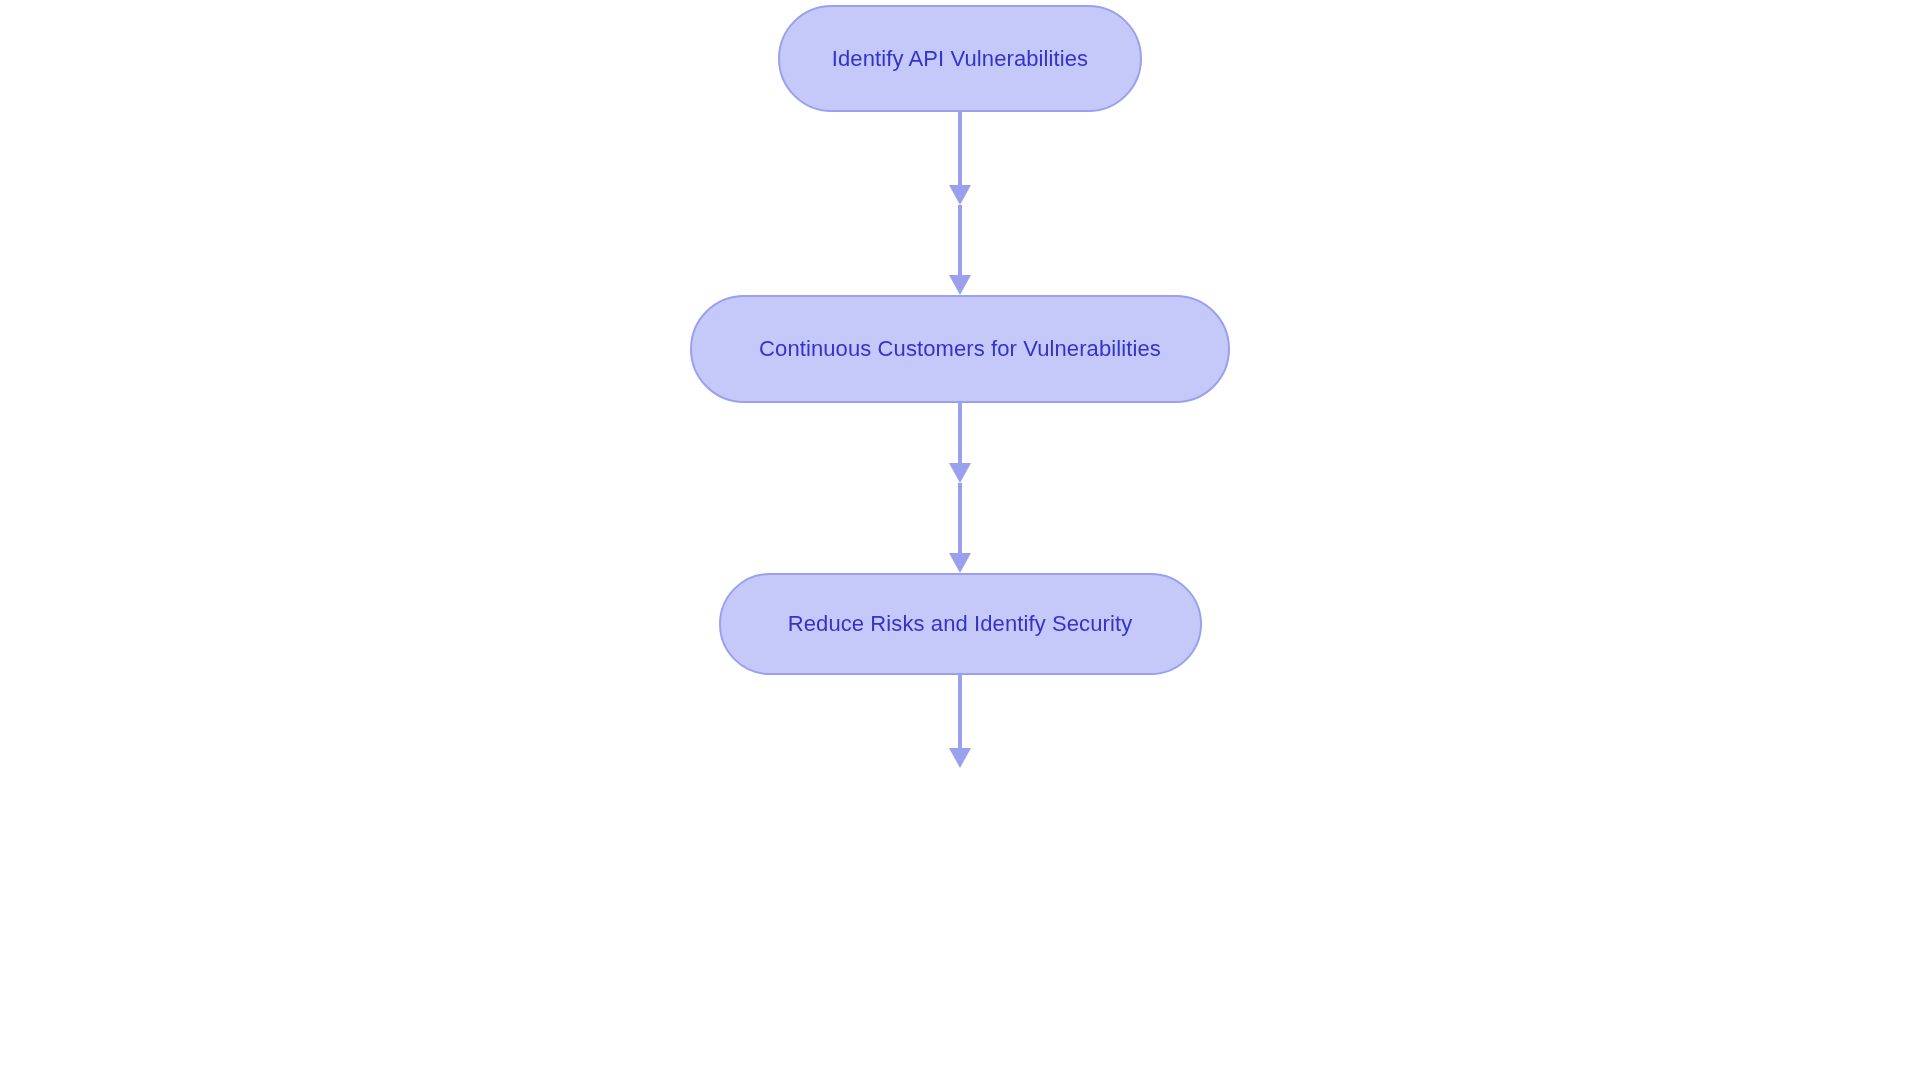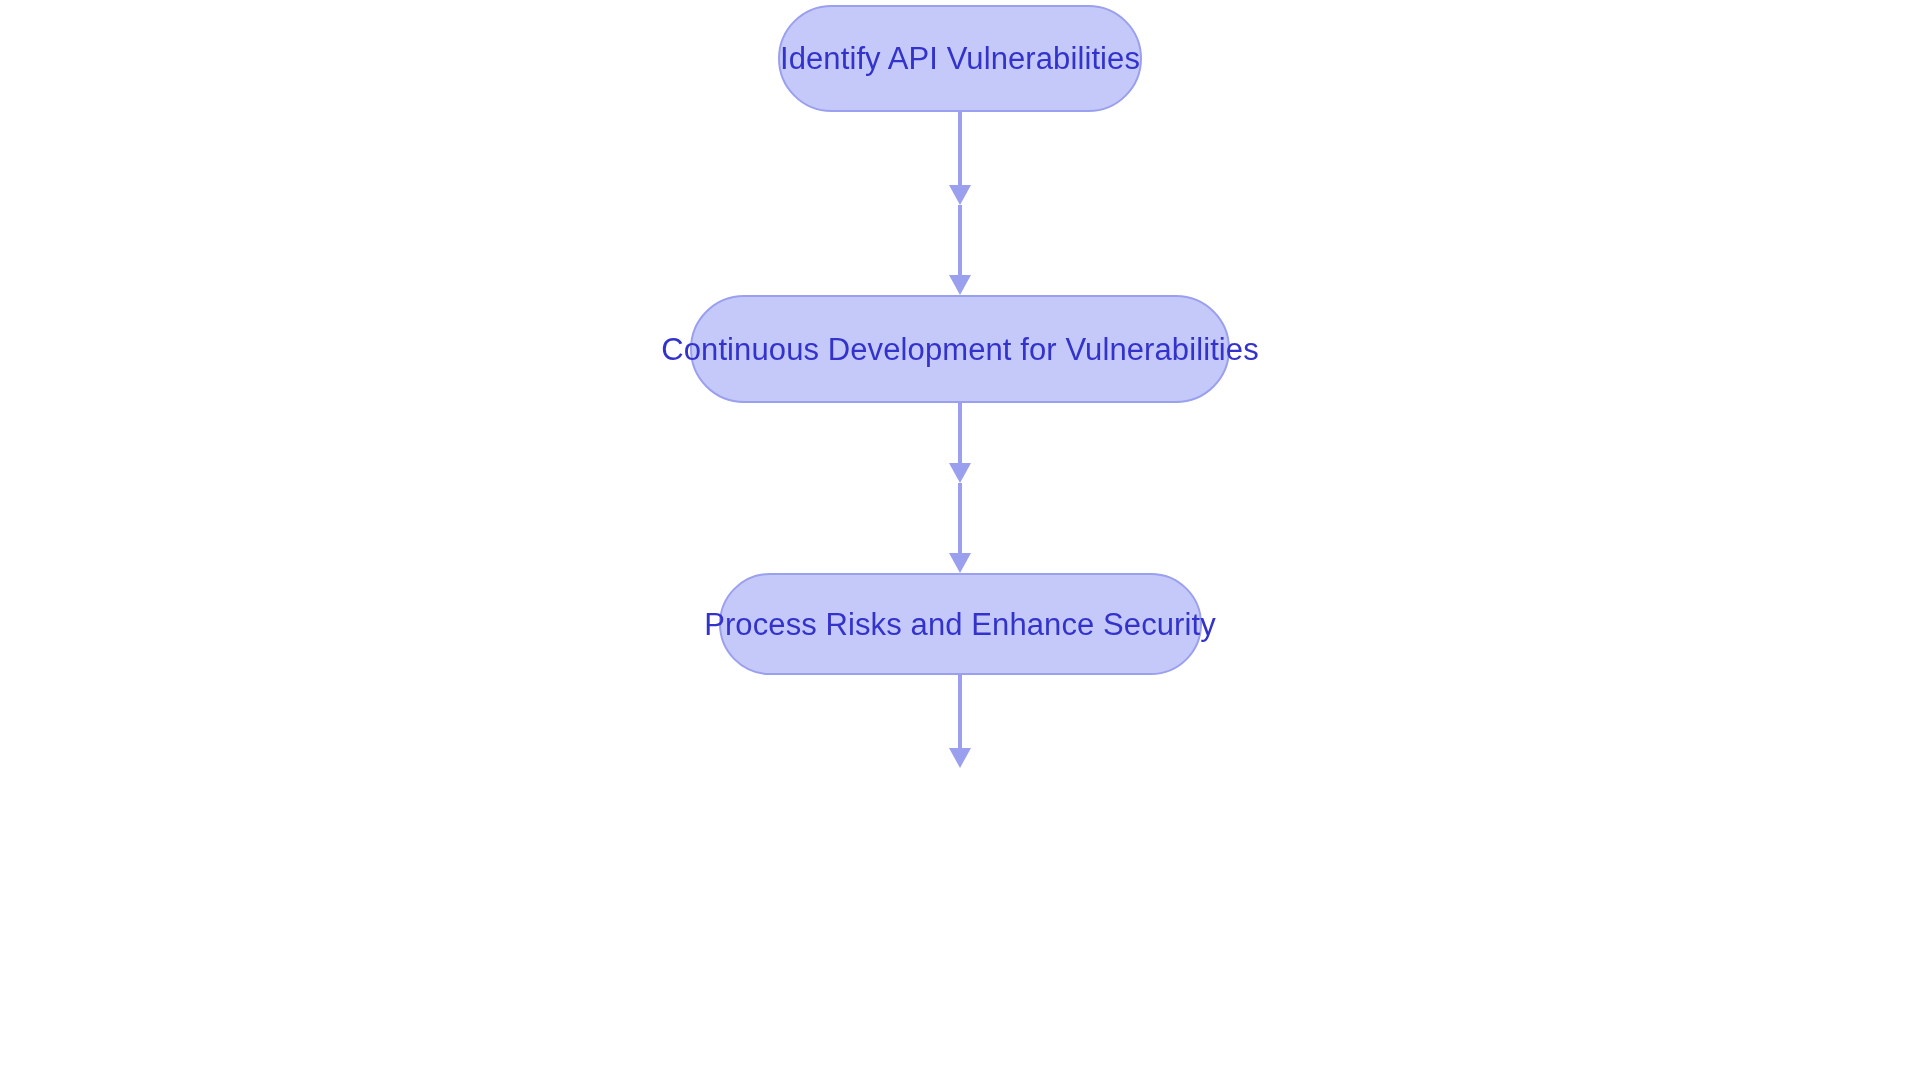--- a/index.html
+++ b/index.html
@@ -52,7 +52,7 @@
 
   .node-label {
     color: #3333cc;
-    font-size: 31px;
+    font-size: 22px;
     line-height: 1;
   }
 

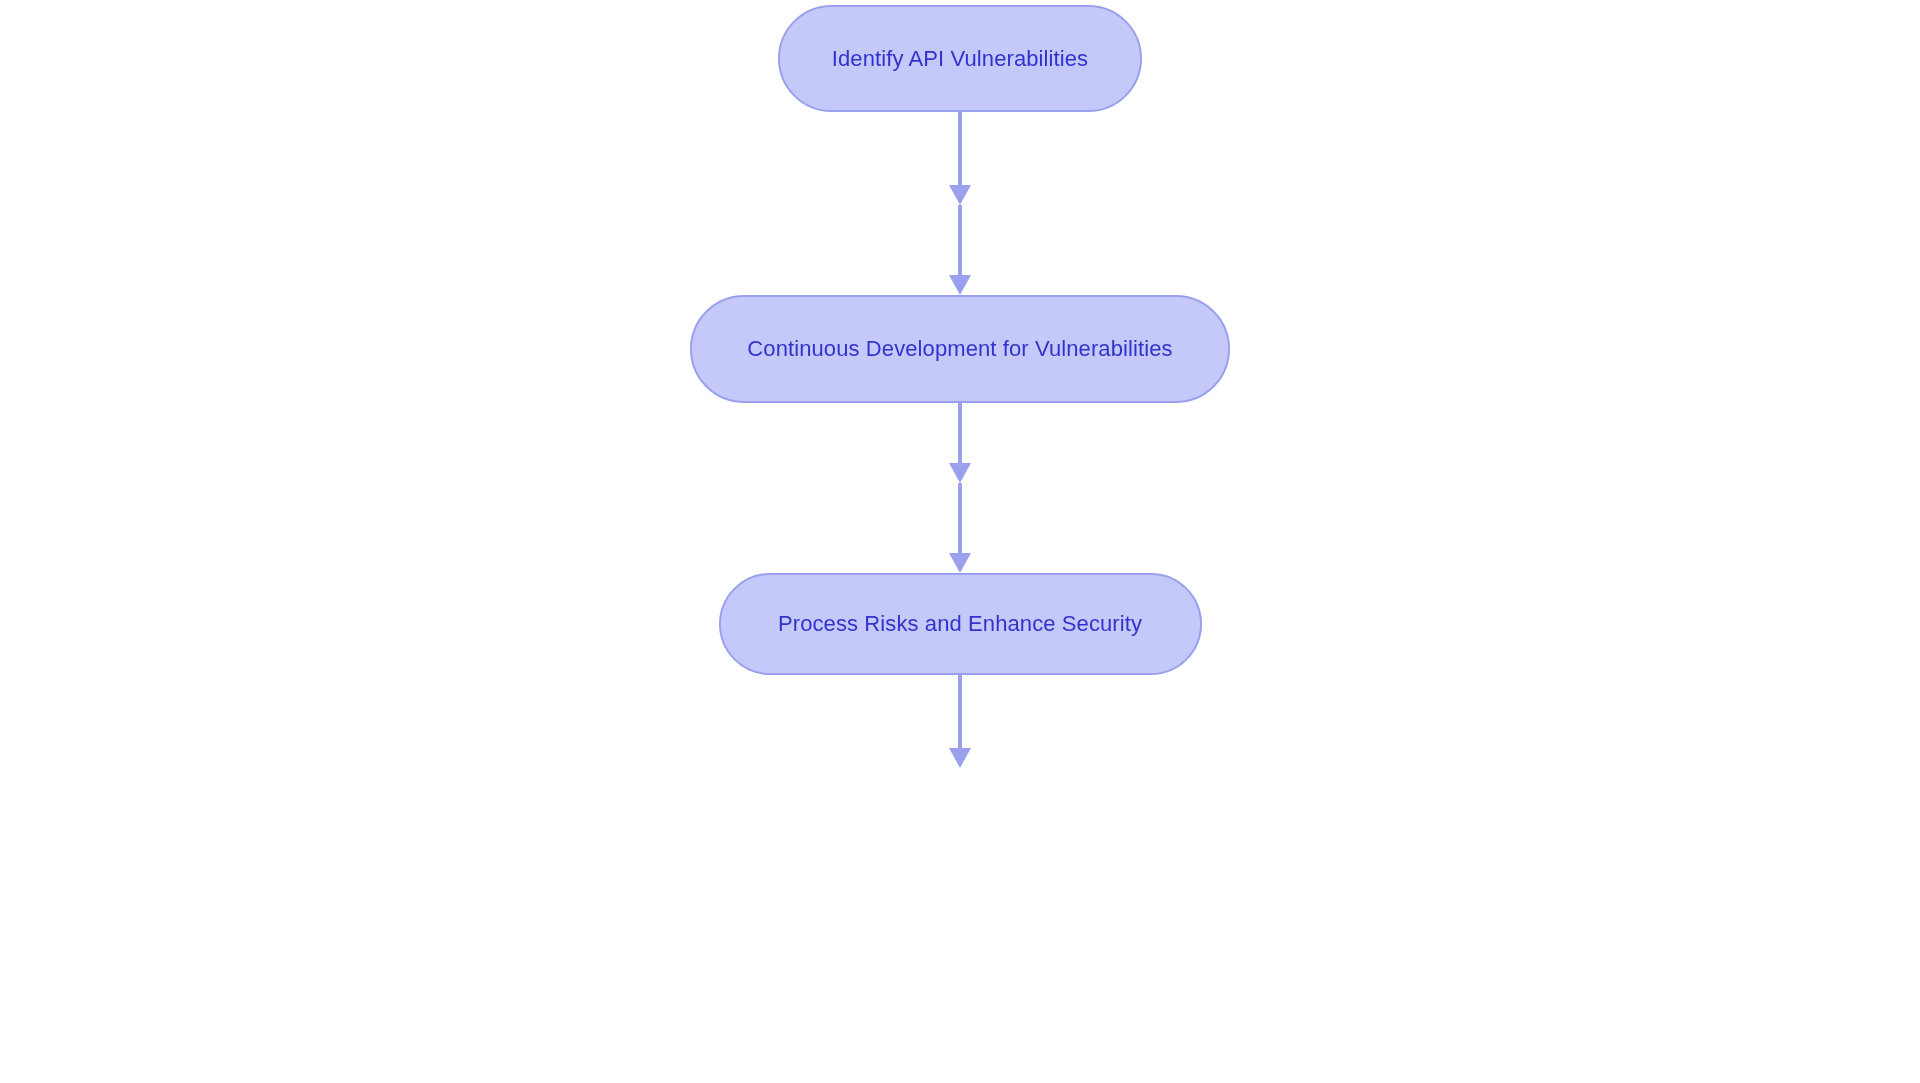--- a/index.html
+++ b/index.html
@@ -115,7 +115,7 @@
     </div>
 
     <div class="node node-2">
-      <span class="node-label">Continuous Development for Vulnerabilities</span>
+      <span class="node-label">Continuous Customers for Vulnerabilities</span>
     </div>
 
     <div class="connector connector-2">

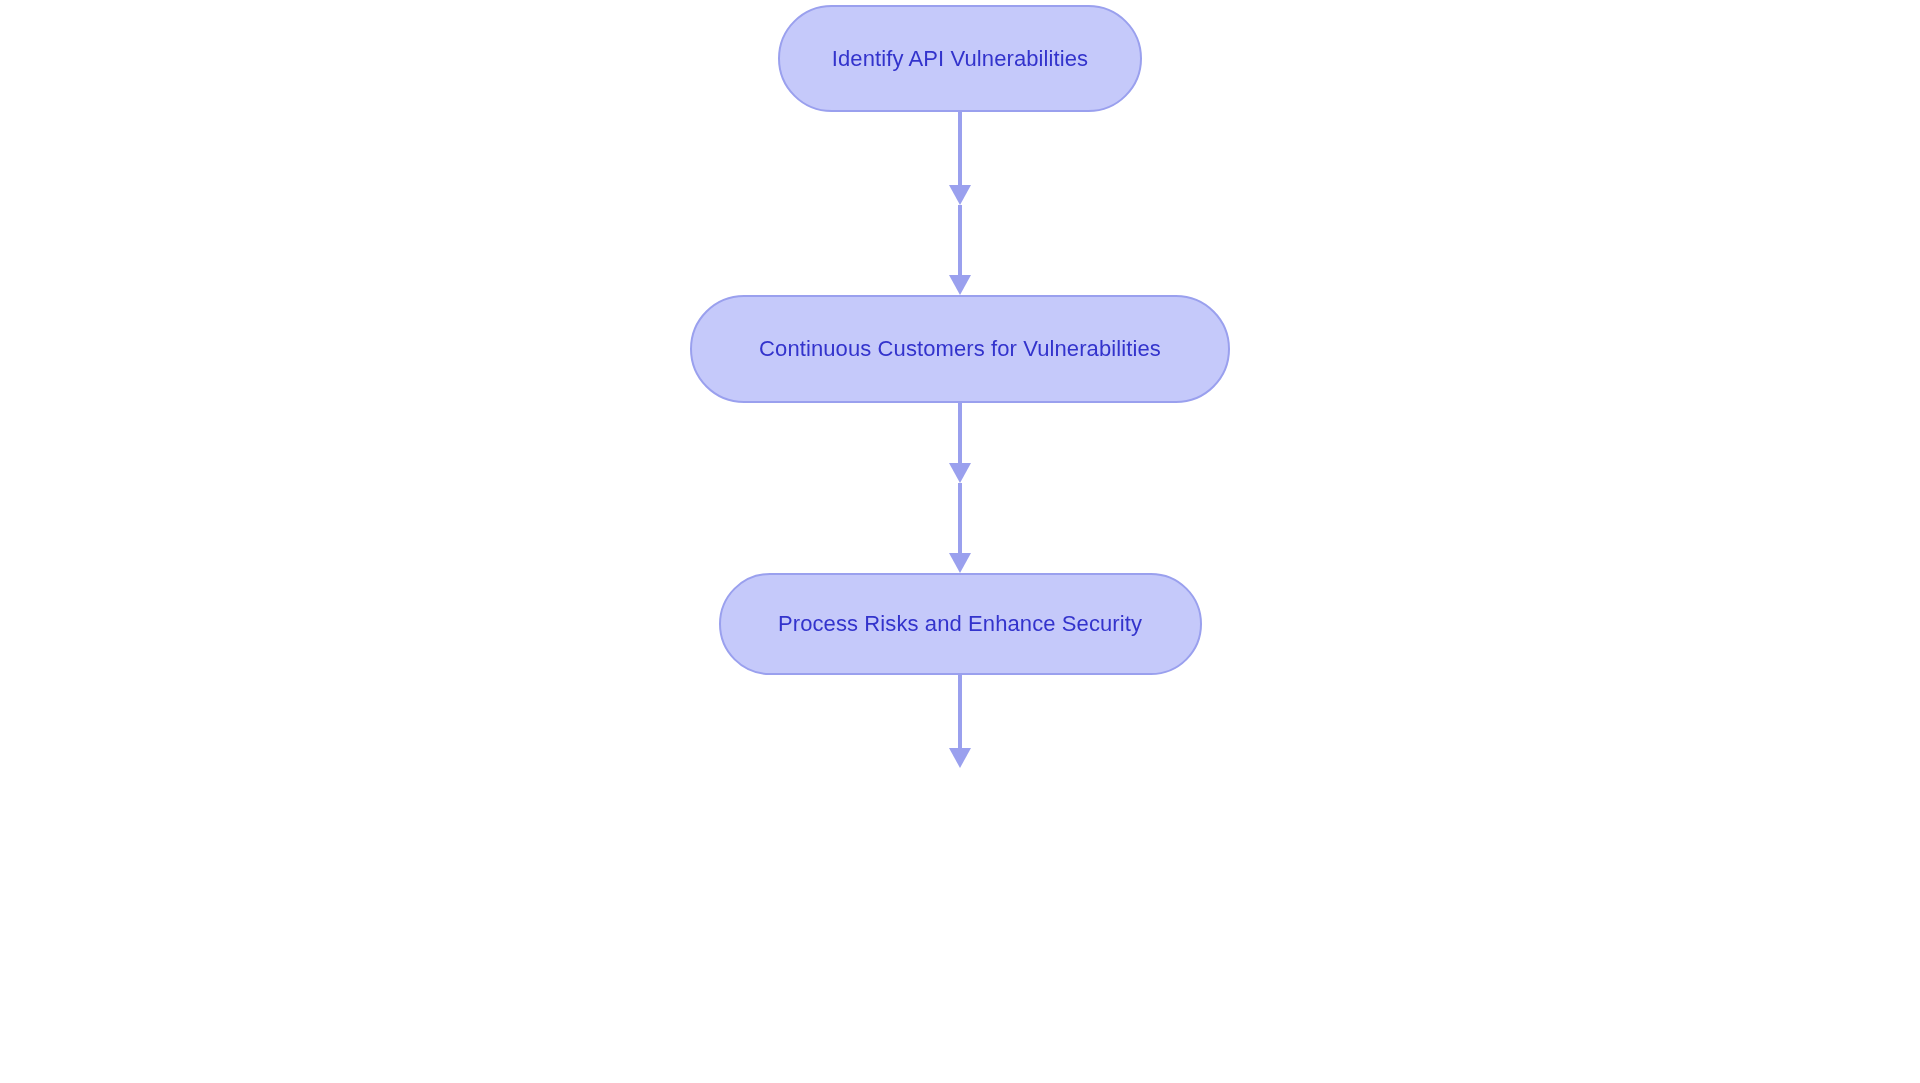--- a/index.html
+++ b/index.html
@@ -130,7 +130,7 @@
     </div>
 
     <div class="node node-4">
-      <span class="node-label">Process Risks and Enhance Security</span>
+      <span class="node-label">Reduce Risks and Identify Security</span>
     </div>
 
     <div class="connector connector-4">

